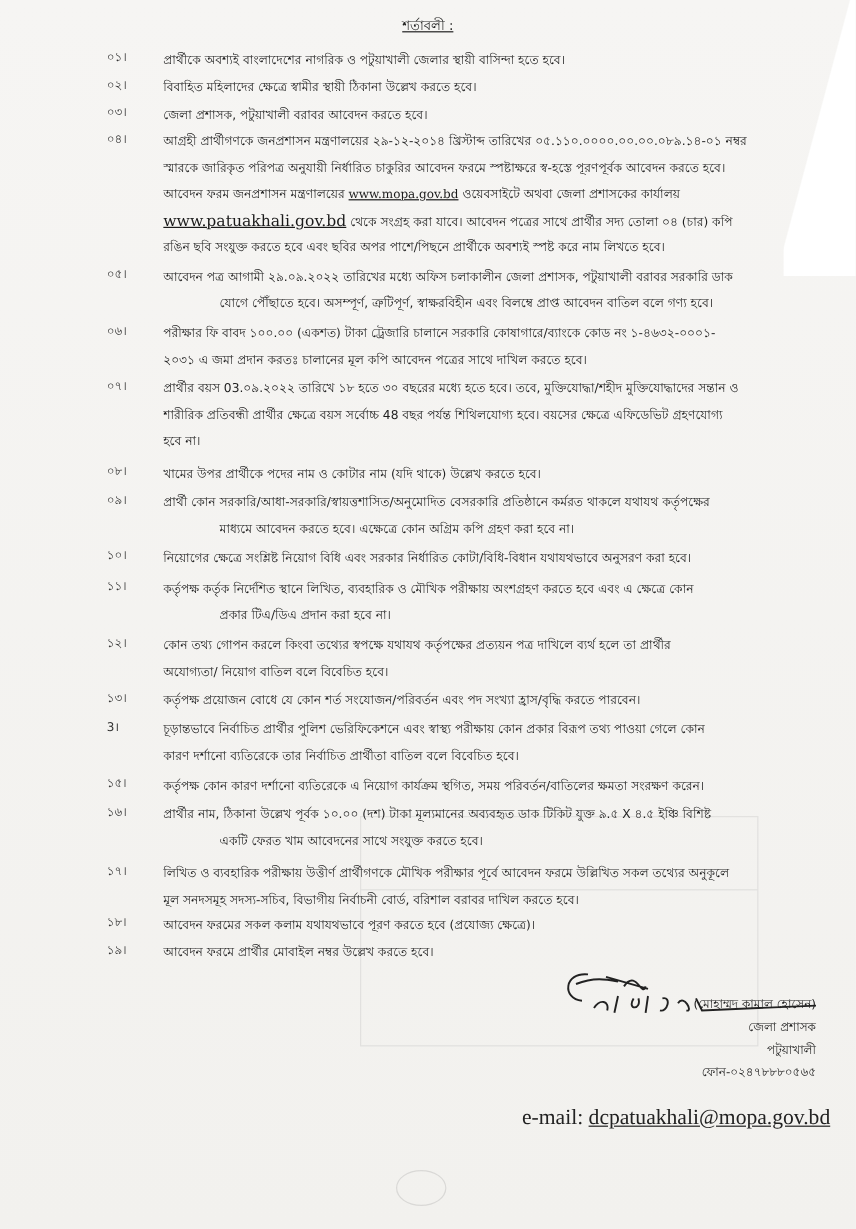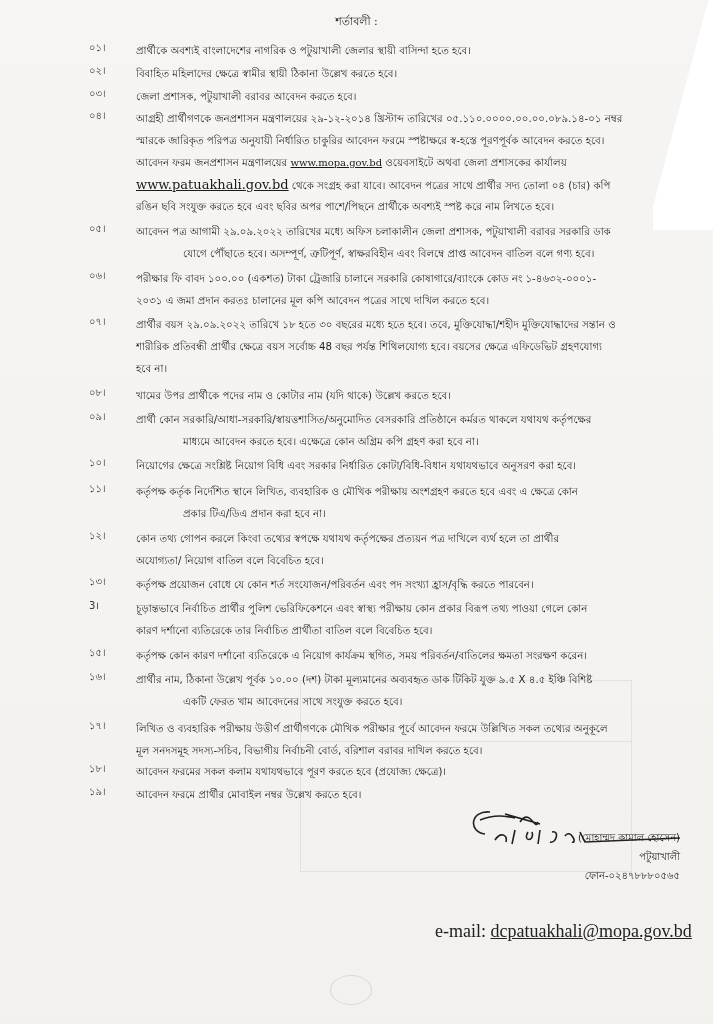--- a/index.html
+++ b/index.html
@@ -27,7 +27,7 @@
   }
   .title {
     position: absolute; left: 0; width: 713px; top: 13px;
-    text-align: center; font-size: 11px; 
+    text-align: center; font-size: 11px; text-decoration: underline;
     color: #222;
   }
   .item {

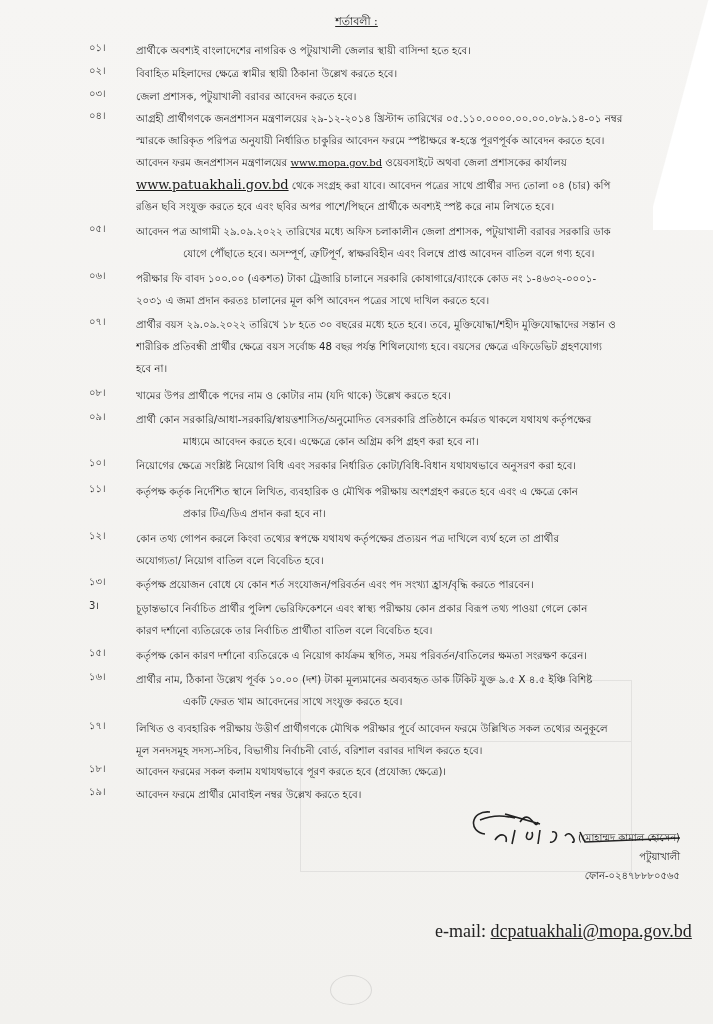--- a/index.html
+++ b/index.html
@@ -130,7 +130,7 @@
   <div class="item" style="top:314px;">
     <span class="num">০৭।</span>
     <div class="lines">
-      <div class="line">প্রার্থীর বয়স ২৯.০৯.২০২২ তারিখে ১৮ হতে ৩০ বছরের মধ্যে হতে হবে। তবে, মুক্তিযোদ্ধা/শহীদ মুক্তিযোদ্ধাদের সন্তান ও</div>
+      <div class="line">প্রার্থীর বয়স 03.০৯.২০২২ তারিখে ১৮ হতে ৩০ বছরের মধ্যে হতে হবে। তবে, মুক্তিযোদ্ধা/শহীদ মুক্তিযোদ্ধাদের সন্তান ও</div>
       <div class="line">শারীরিক প্রতিবন্ধী প্রার্থীর ক্ষেত্রে বয়স সর্বোচ্চ 48 বছর পর্যন্ত শিথিলযোগ্য হবে। বয়সের ক্ষেত্রে এফিডেভিট গ্রহণযোগ্য</div>
       <div class="line">হবে না।</div>
     </div>

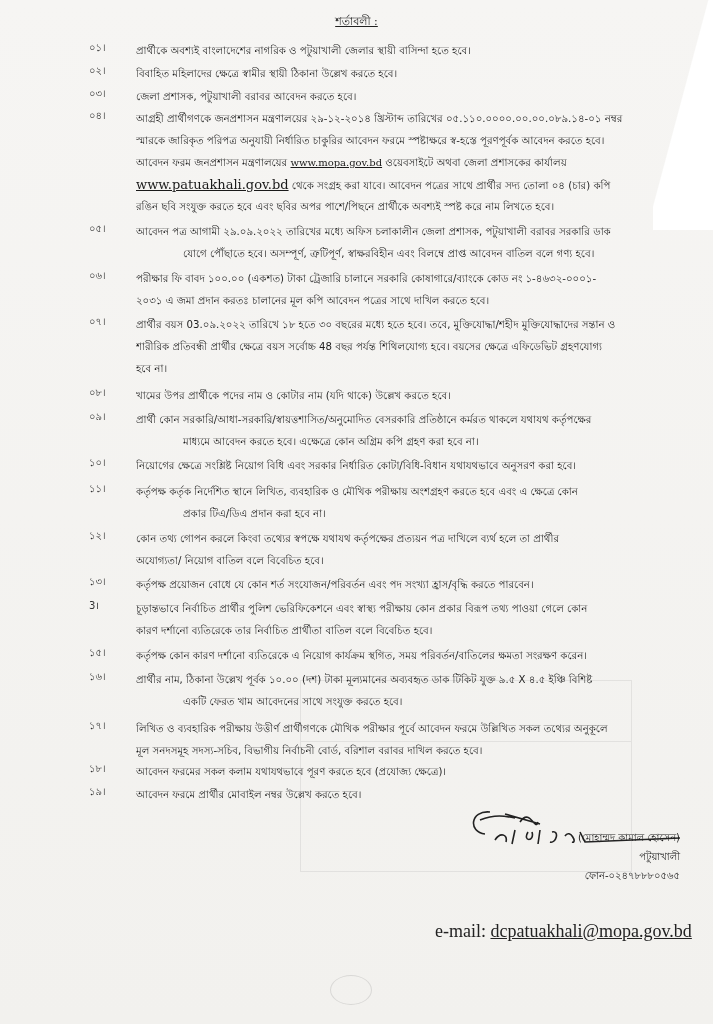--- a/index.html
+++ b/index.html
@@ -233,6 +233,7 @@
 
   <div class="sig-block">
     <div class="sig-line">(মোহাম্মদ কামাল হোসেন)</div>
+    <div class="sig-line">জেলা প্রশাসক</div>
     <div class="sig-line">পটুয়াখালী</div>
     <div class="sig-line">ফোন-০২৪৭৮৮৮০৫৬৫</div>
   </div>

